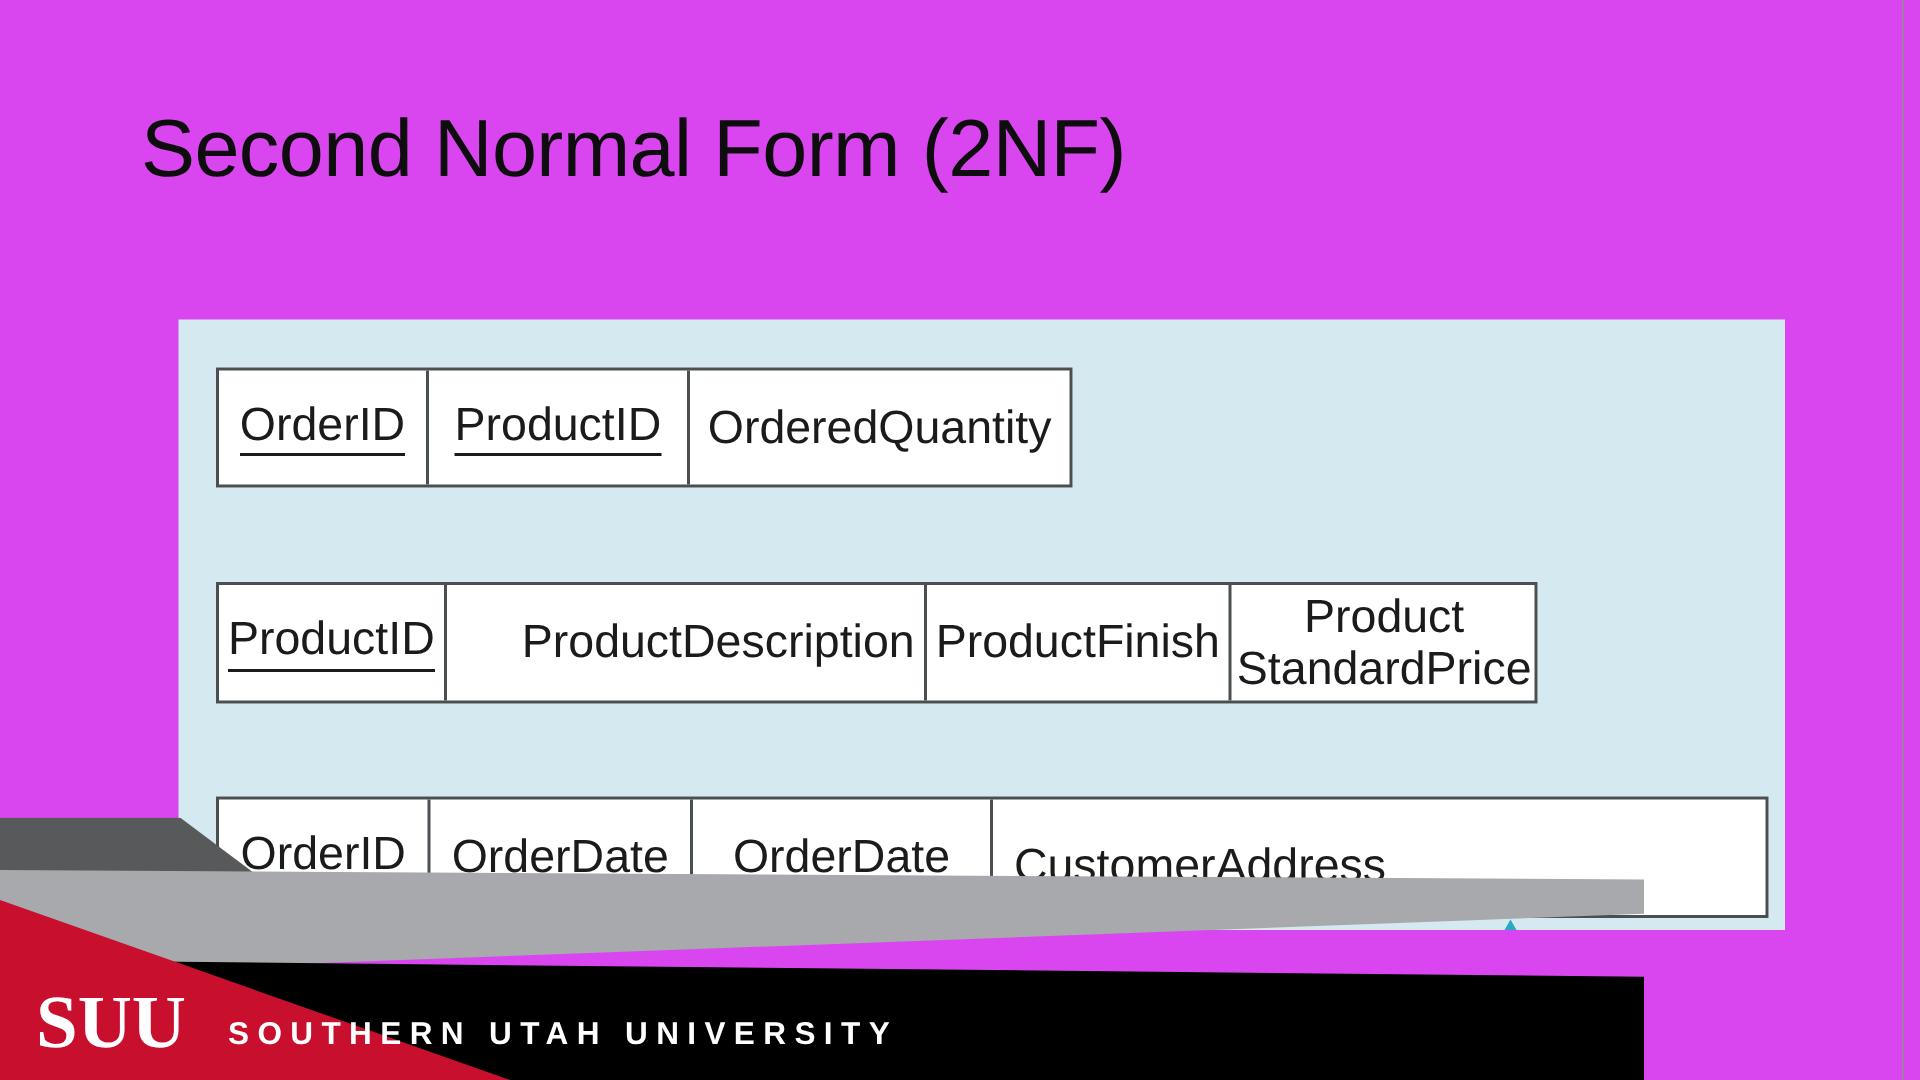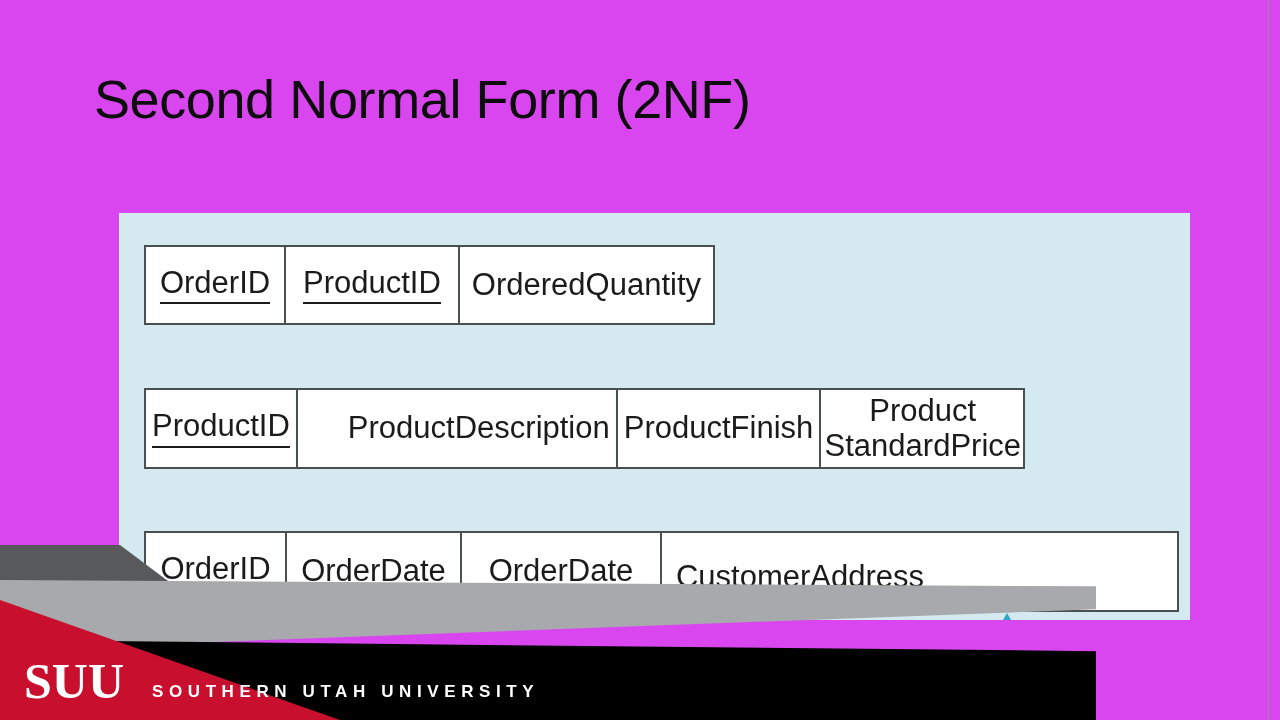--- a/index.html
+++ b/index.html
@@ -150,7 +150,7 @@
     left: 152px;
     bottom: 20px;
     font-family: "Liberation Sans", sans-serif;
-    font-size: 17px;
+    font-size: 21px;
     font-weight: 700;
     color: #ffffff;
     letter-spacing: 5.6px;

